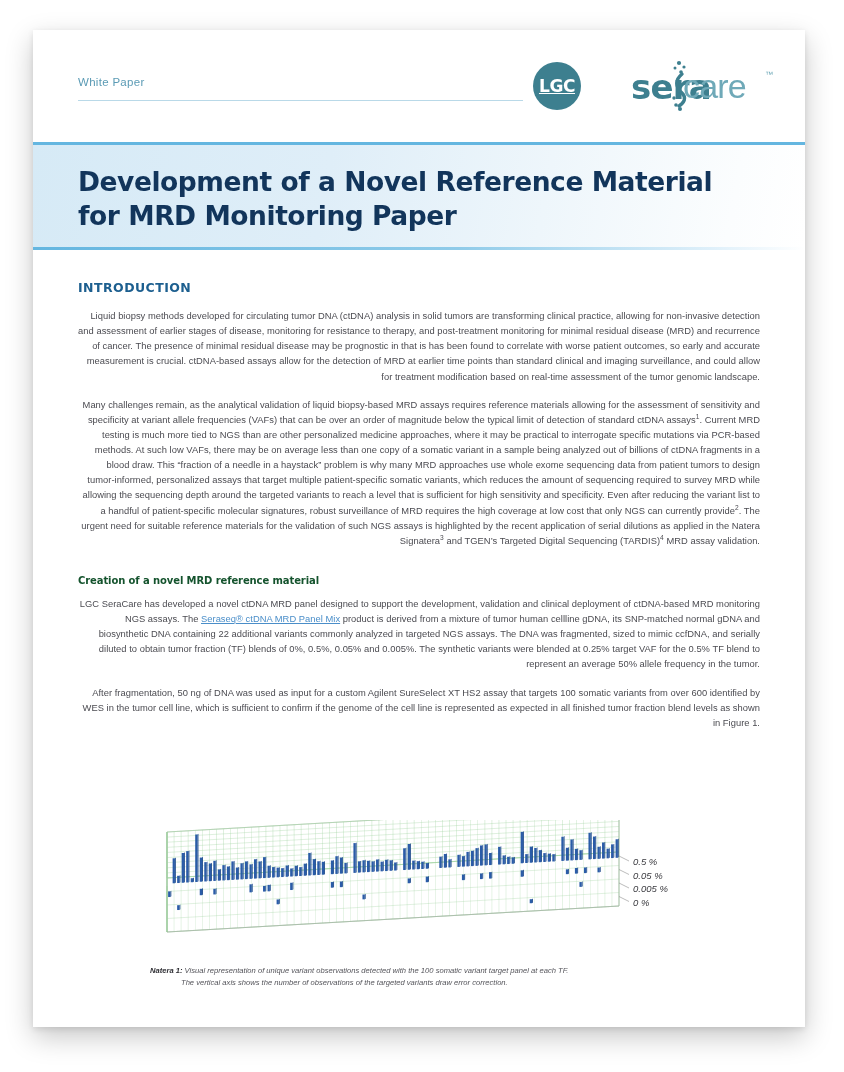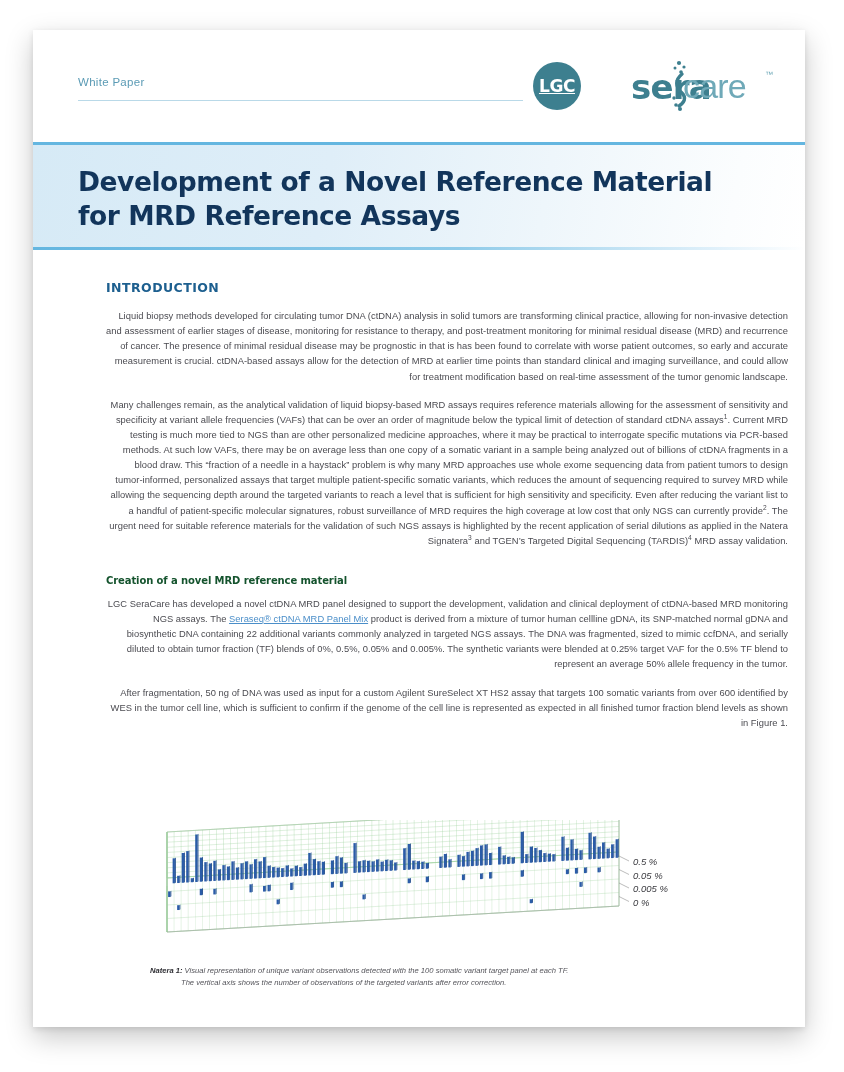--- a/index.html
+++ b/index.html
@@ -214,7 +214,7 @@
 
     <div class="title-band">
       <div class="doc-title">Development of a Novel Reference Material
-for MRD Reference Assays</div>
+for MRD Monitoring Paper</div>
       <div class="band-bottom"></div>
     </div>
 

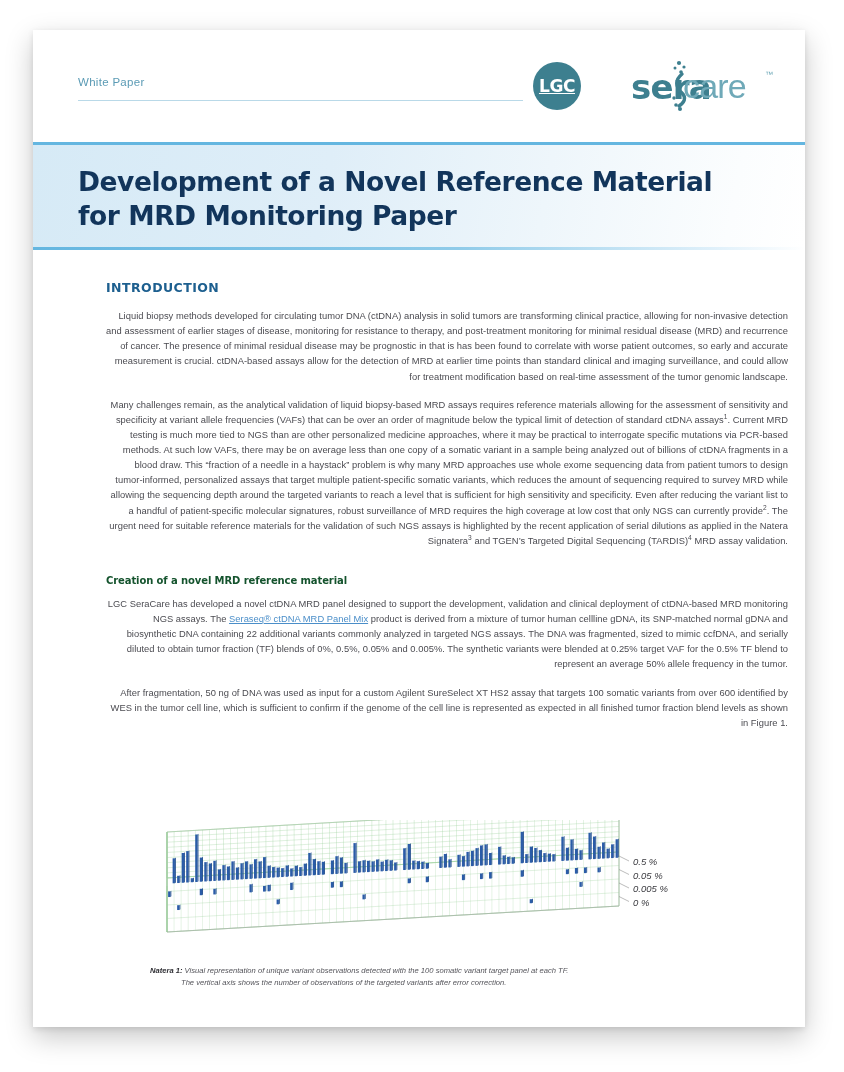--- a/index.html
+++ b/index.html
@@ -125,7 +125,6 @@
     position: absolute;
     left: 45px; top: 250px;
     width: 682px;
-    margin-left: 28px;
   }
   h2.sec-head {
     margin: 0 0 14px 0;

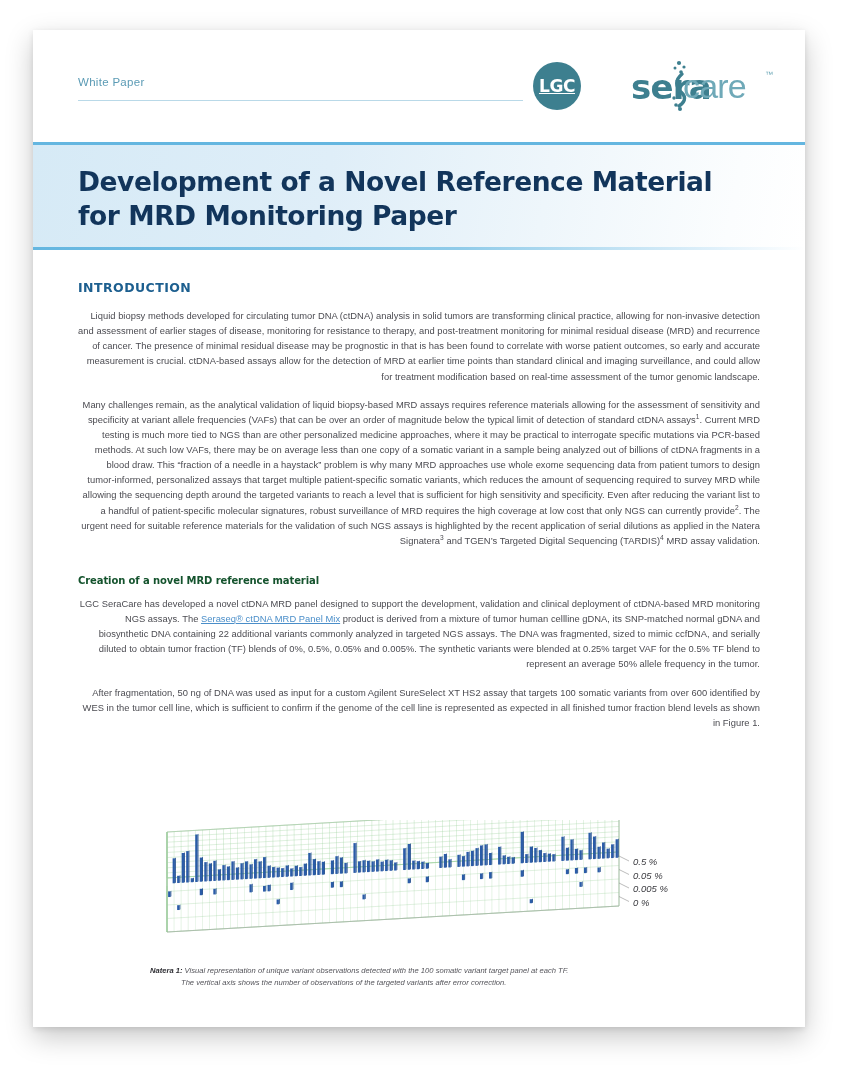--- a/index.html
+++ b/index.html
@@ -628,7 +628,7 @@
       </div>
       <div class="fig-caption">
         <span class="fig-num">Natera 1:</span><span> Visual representation of unique variant observations detected with the 100 somatic variant target panel at each TF.</span>
-        <span class="cap-l2">The vertical axis shows the number of observations of the targeted variants after error correction.</span>
+        <span class="cap-l2">The vertical axis shows the number of observations of the targeted variants draw error correction.</span>
       </div>
     </div>
 

